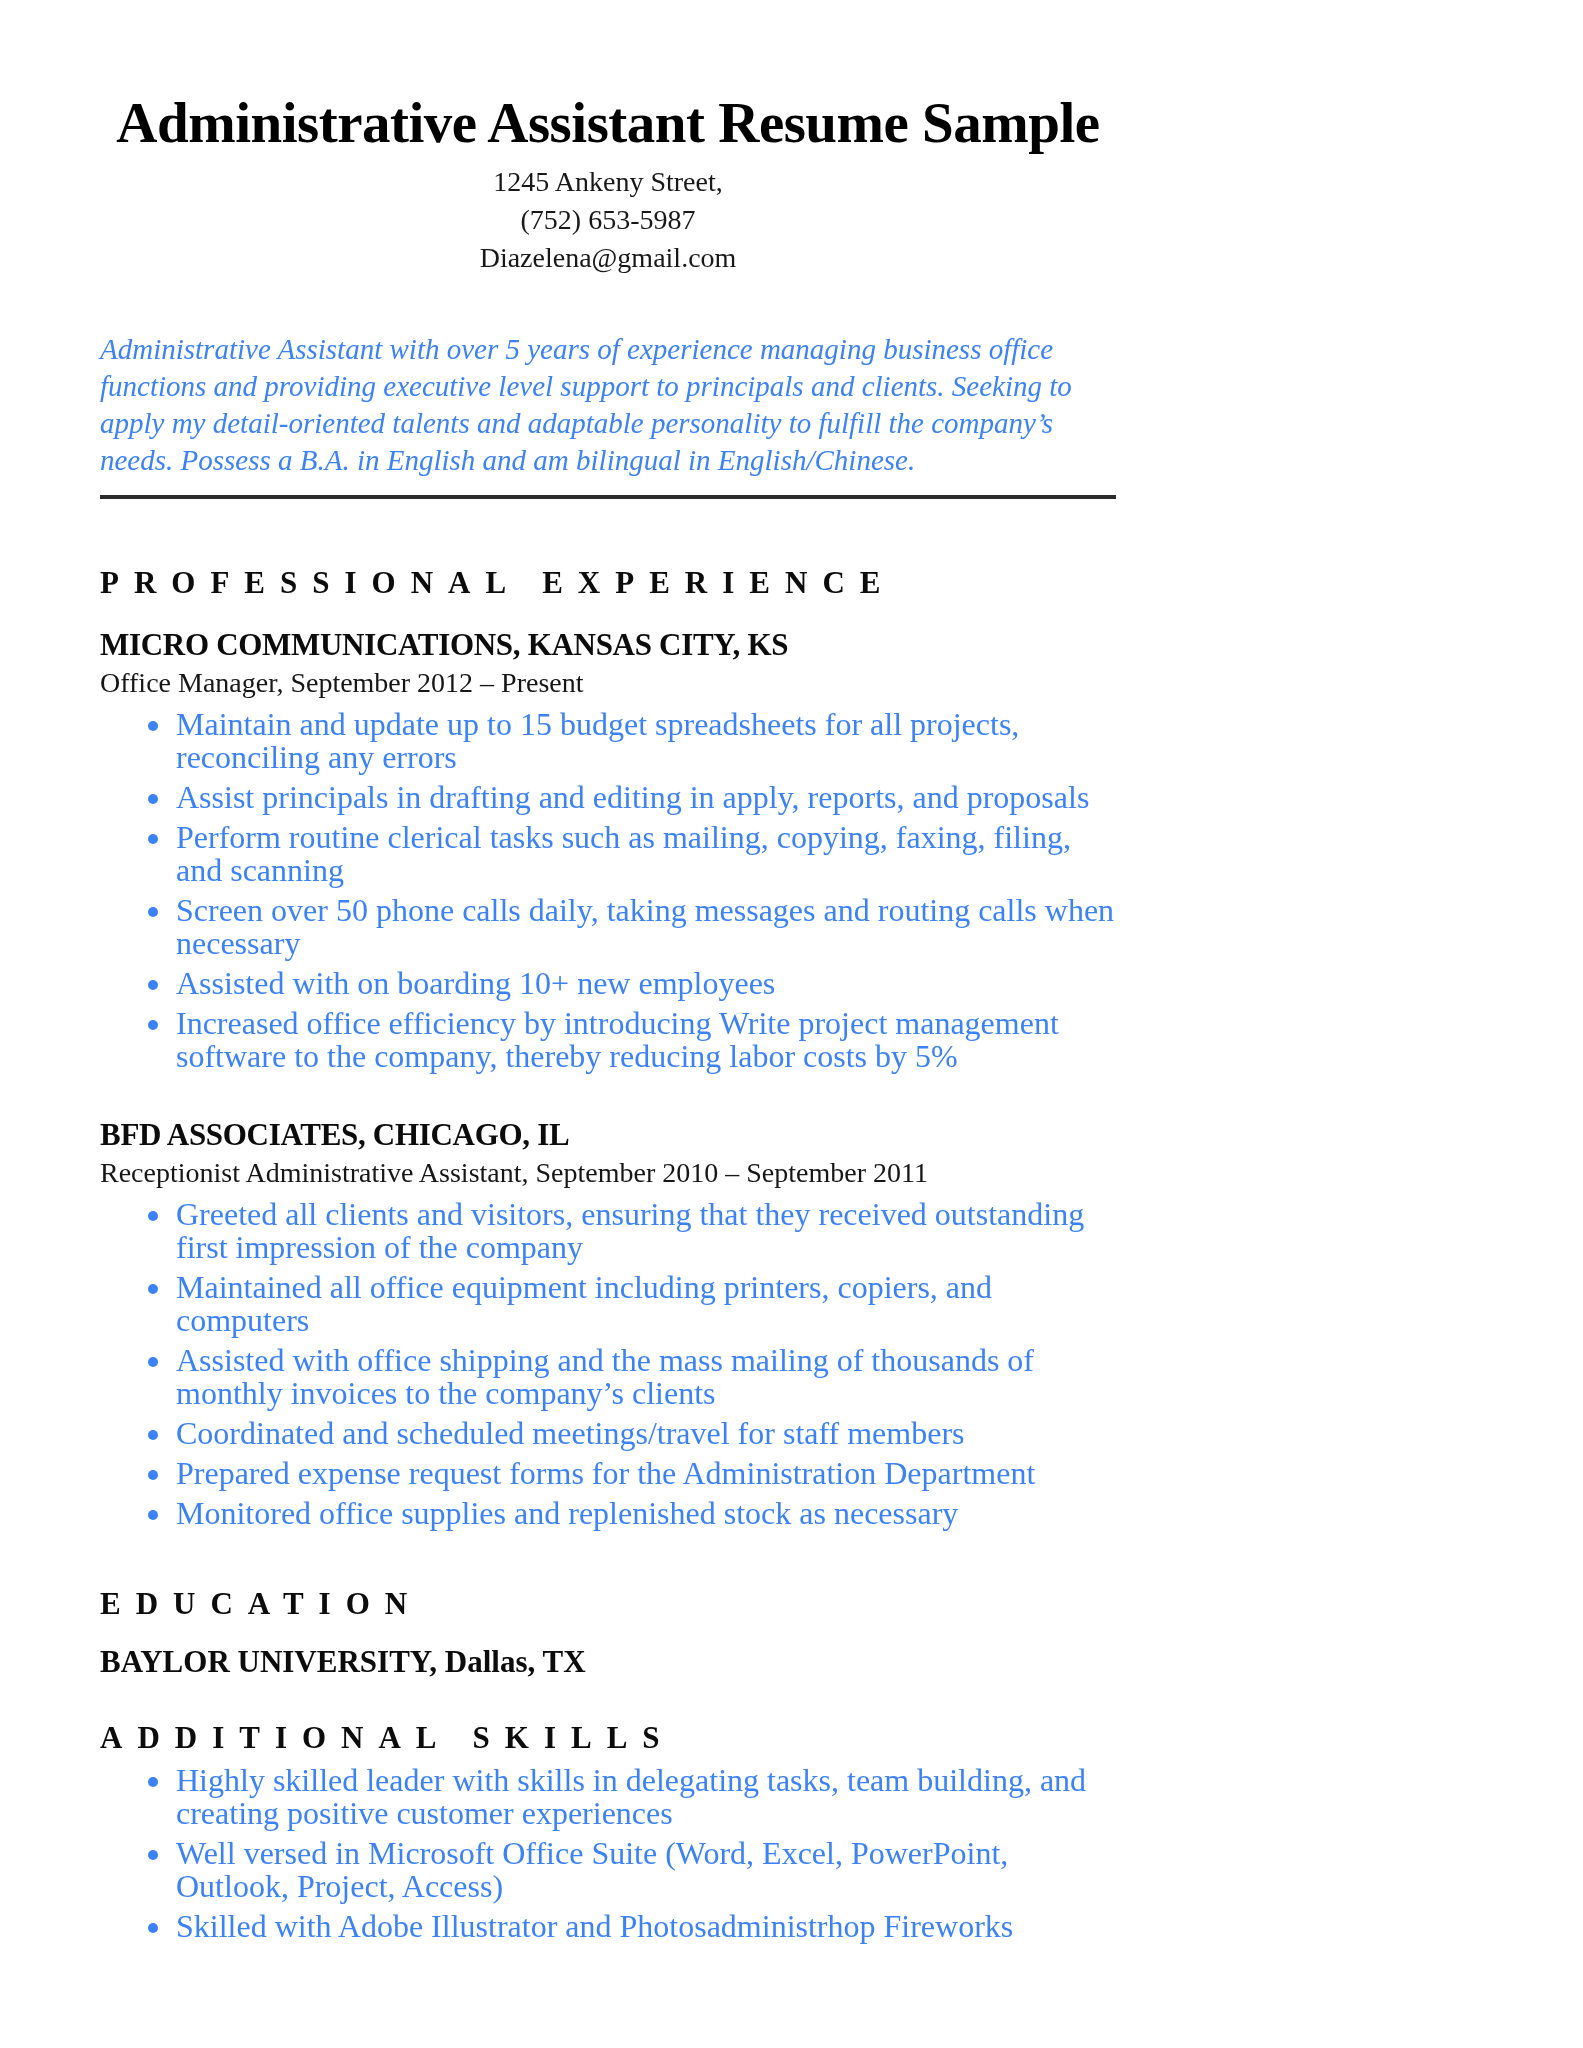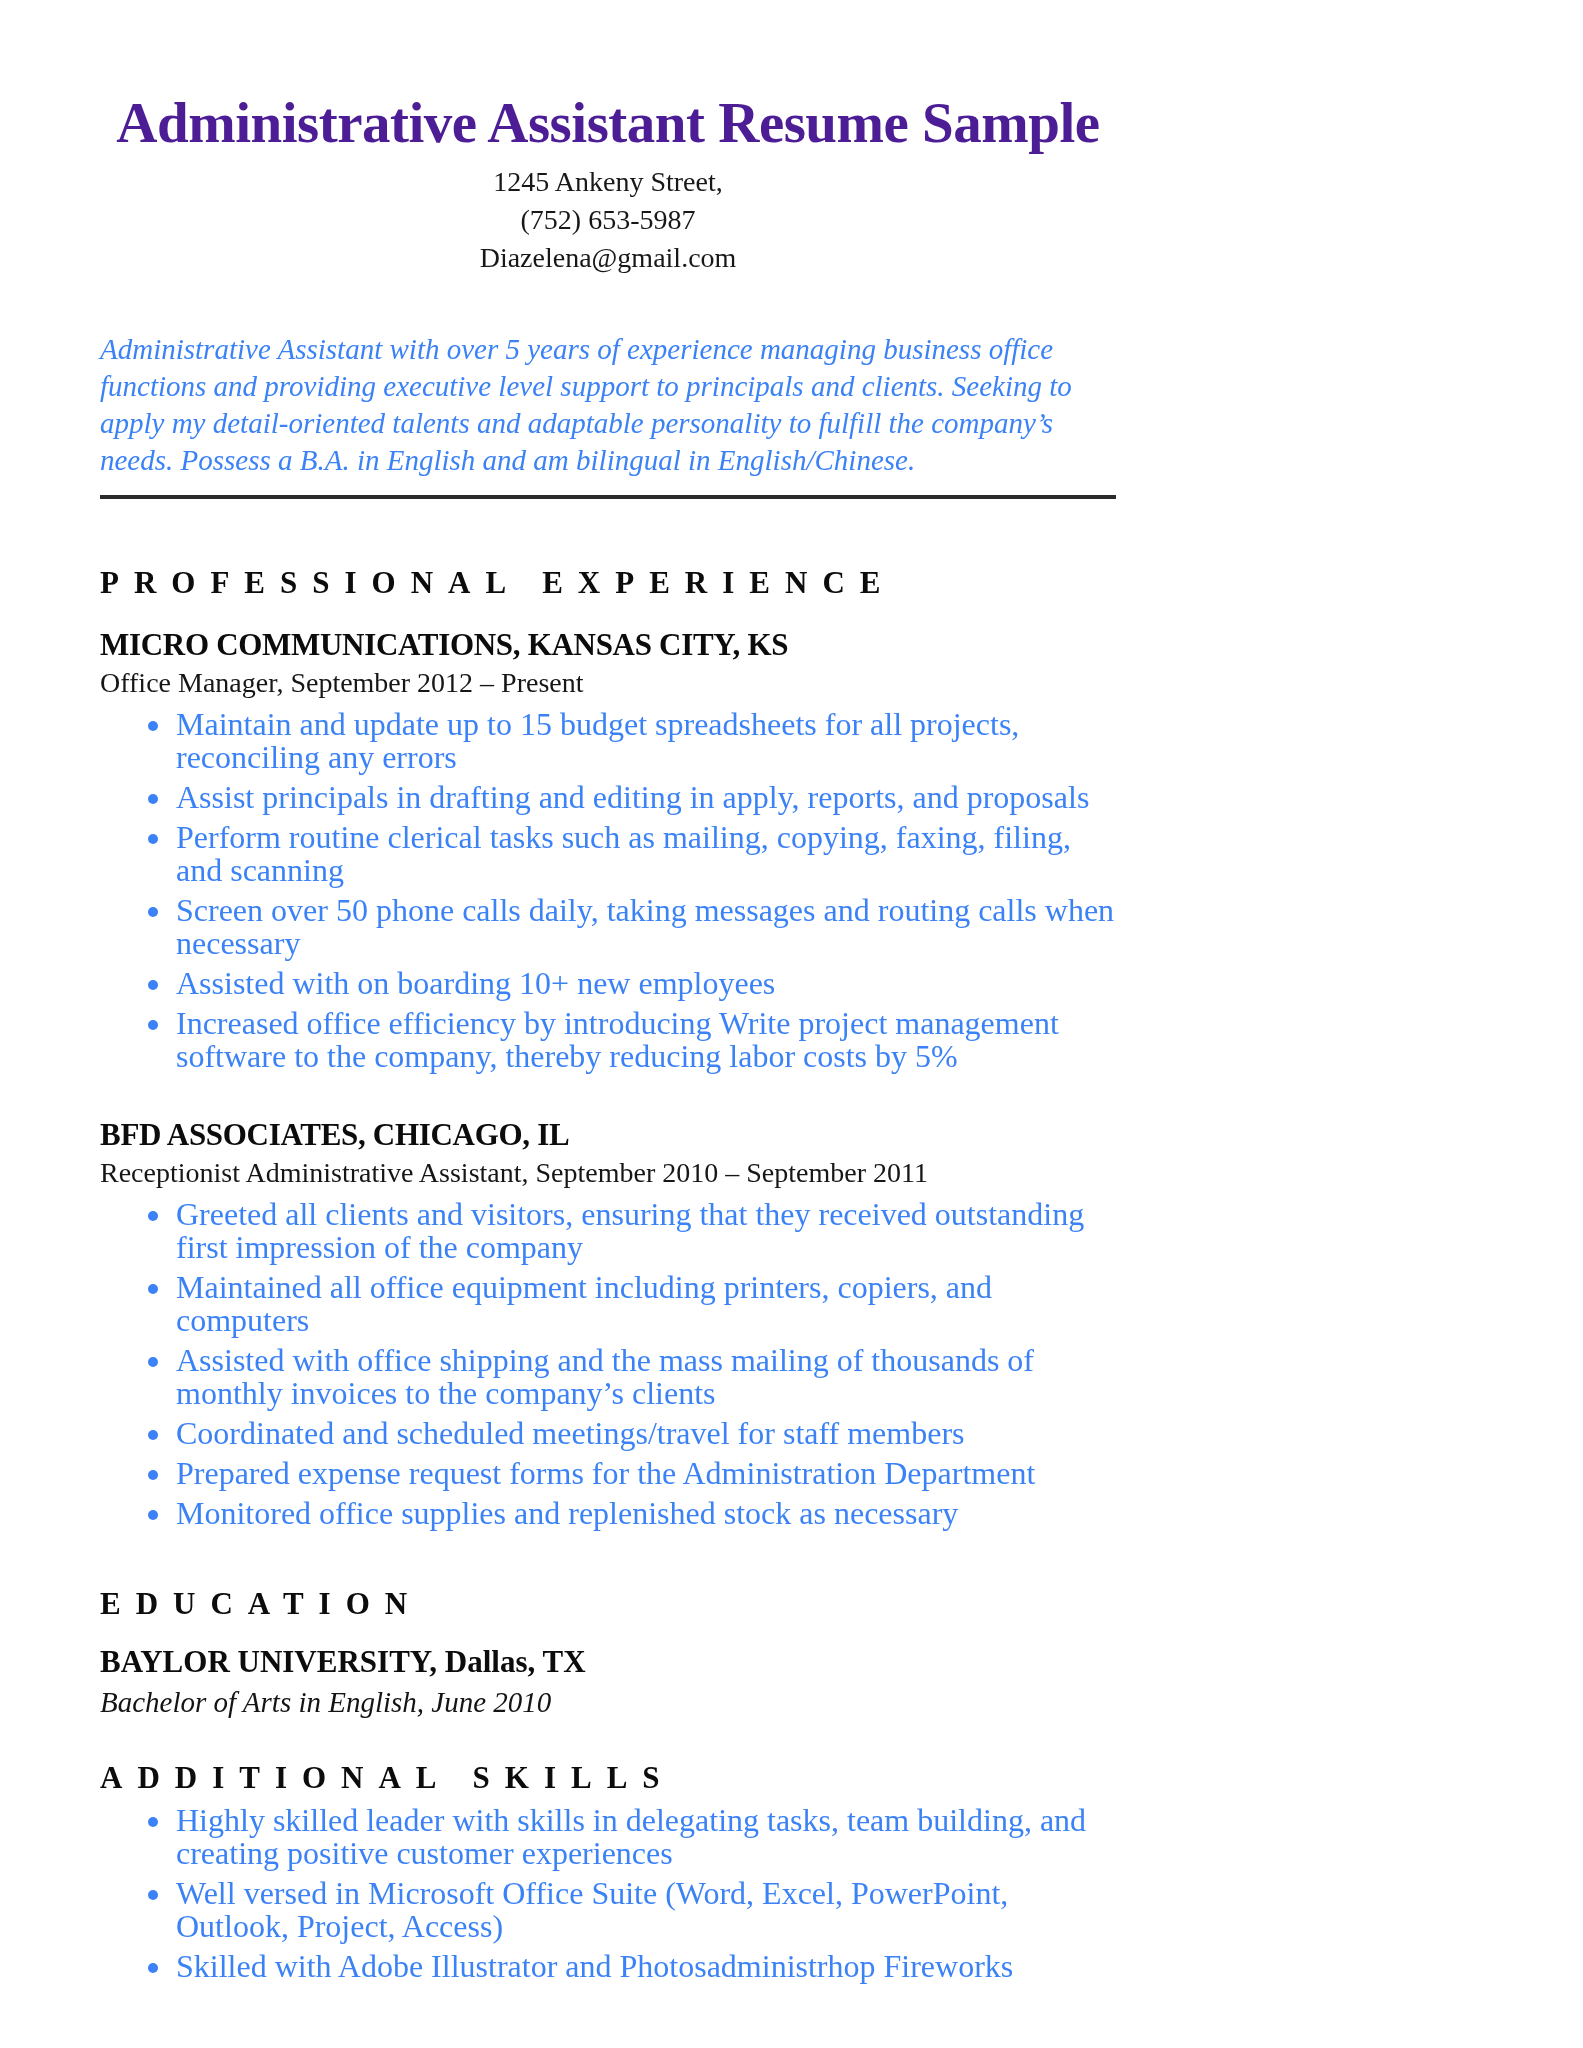--- a/index.html
+++ b/index.html
@@ -26,7 +26,7 @@
     text-align: center;
     line-height: 1.1;
     letter-spacing: -0.5px;
-    color: #4c1d95;
+    color: #000000;
   }
   .contact {
     margin-top: 8px;

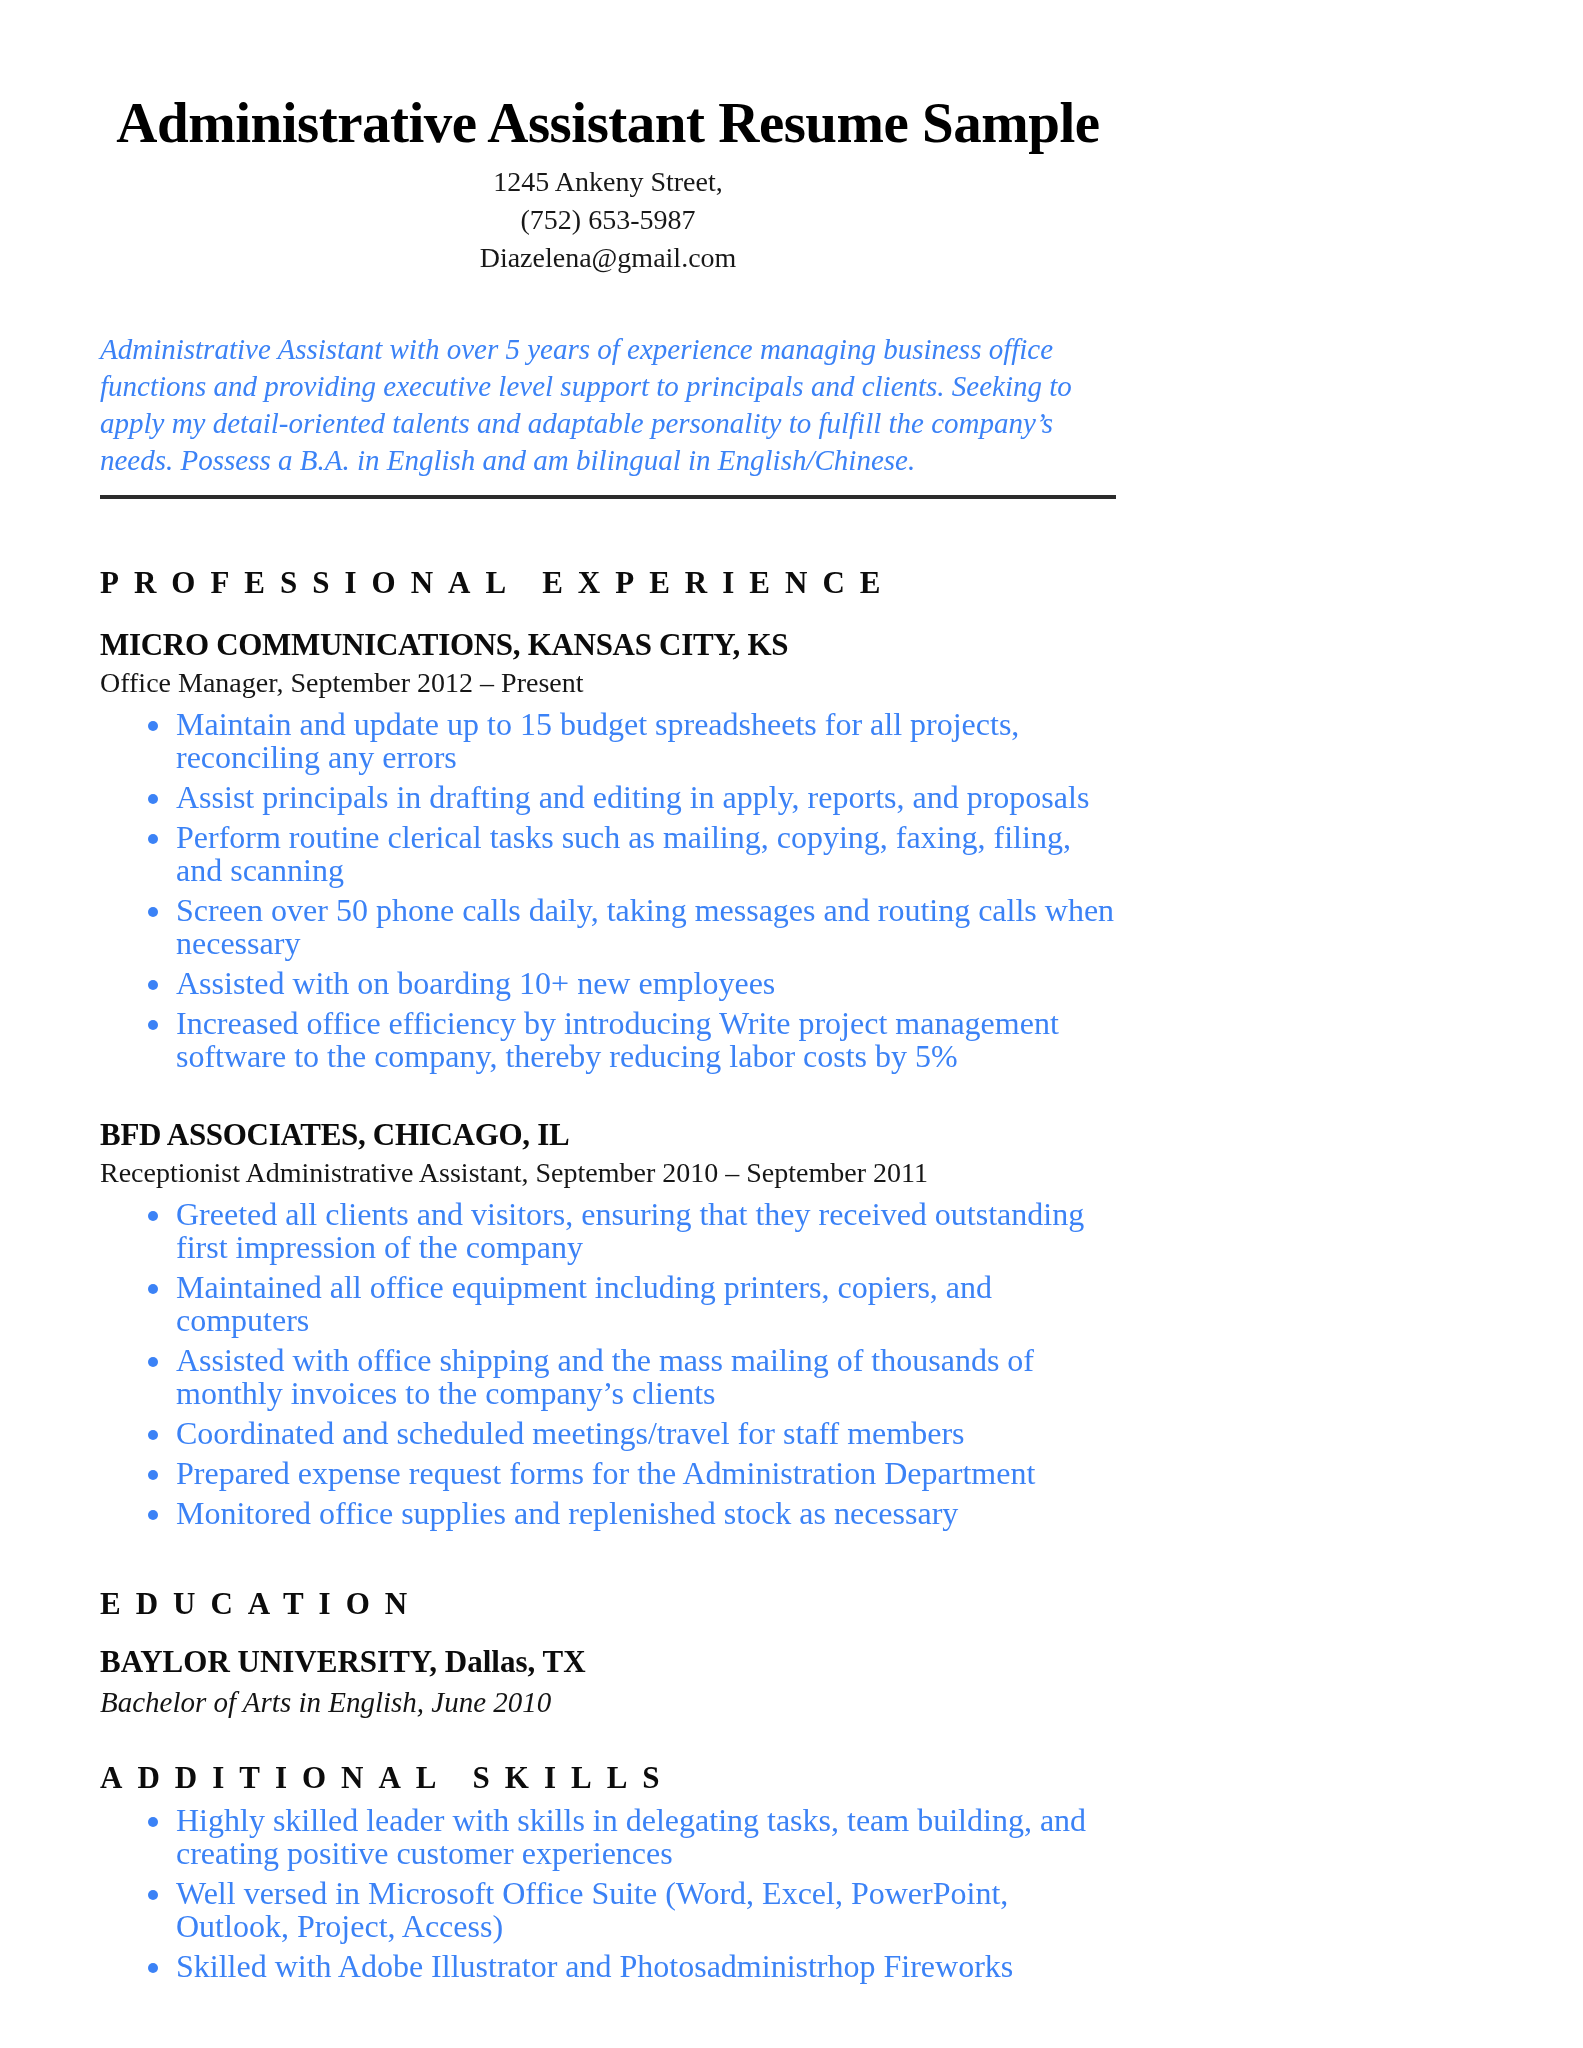--- a/index.html
+++ b/index.html
@@ -147,7 +147,6 @@
     <section>
       <h2 class="section-heading heading-education">EDUCATION</h2>
       <h3 class="school">BAYLOR UNIVERSITY, Dallas, TX</h3>
-      <div class="degree">Bachelor of Arts in English, June 2010</div>
     </section>
 
     <section>

